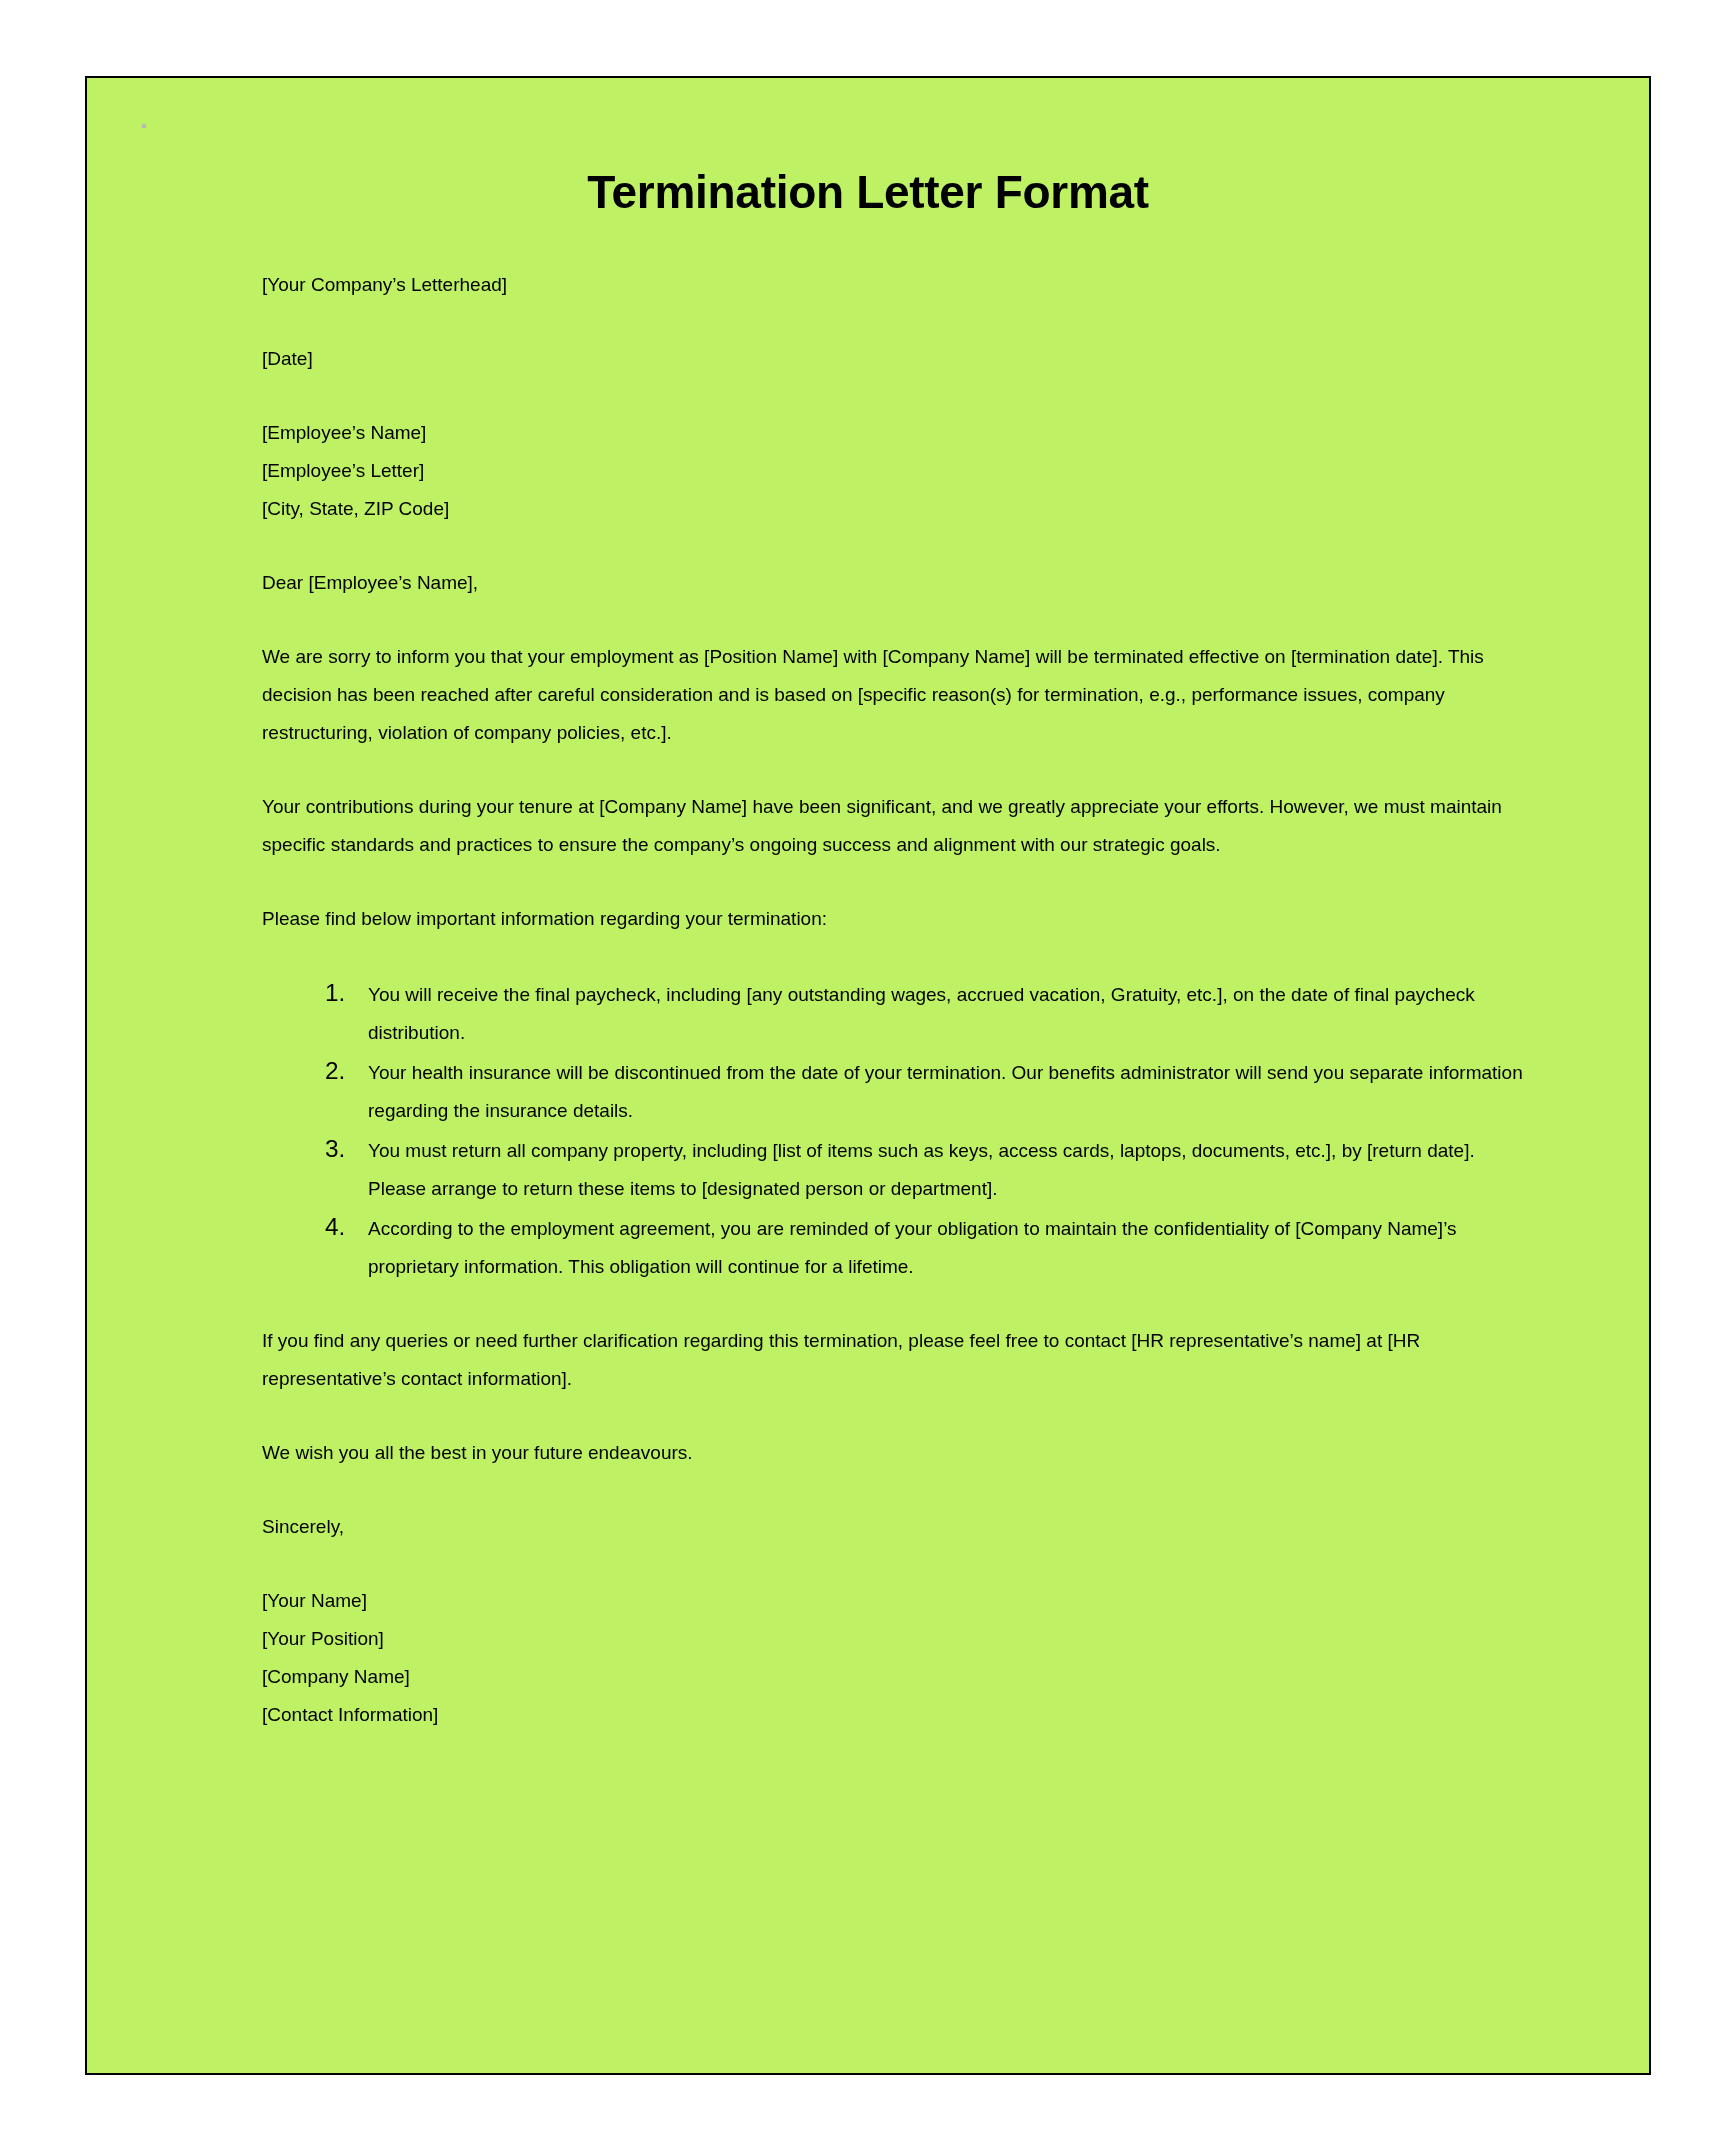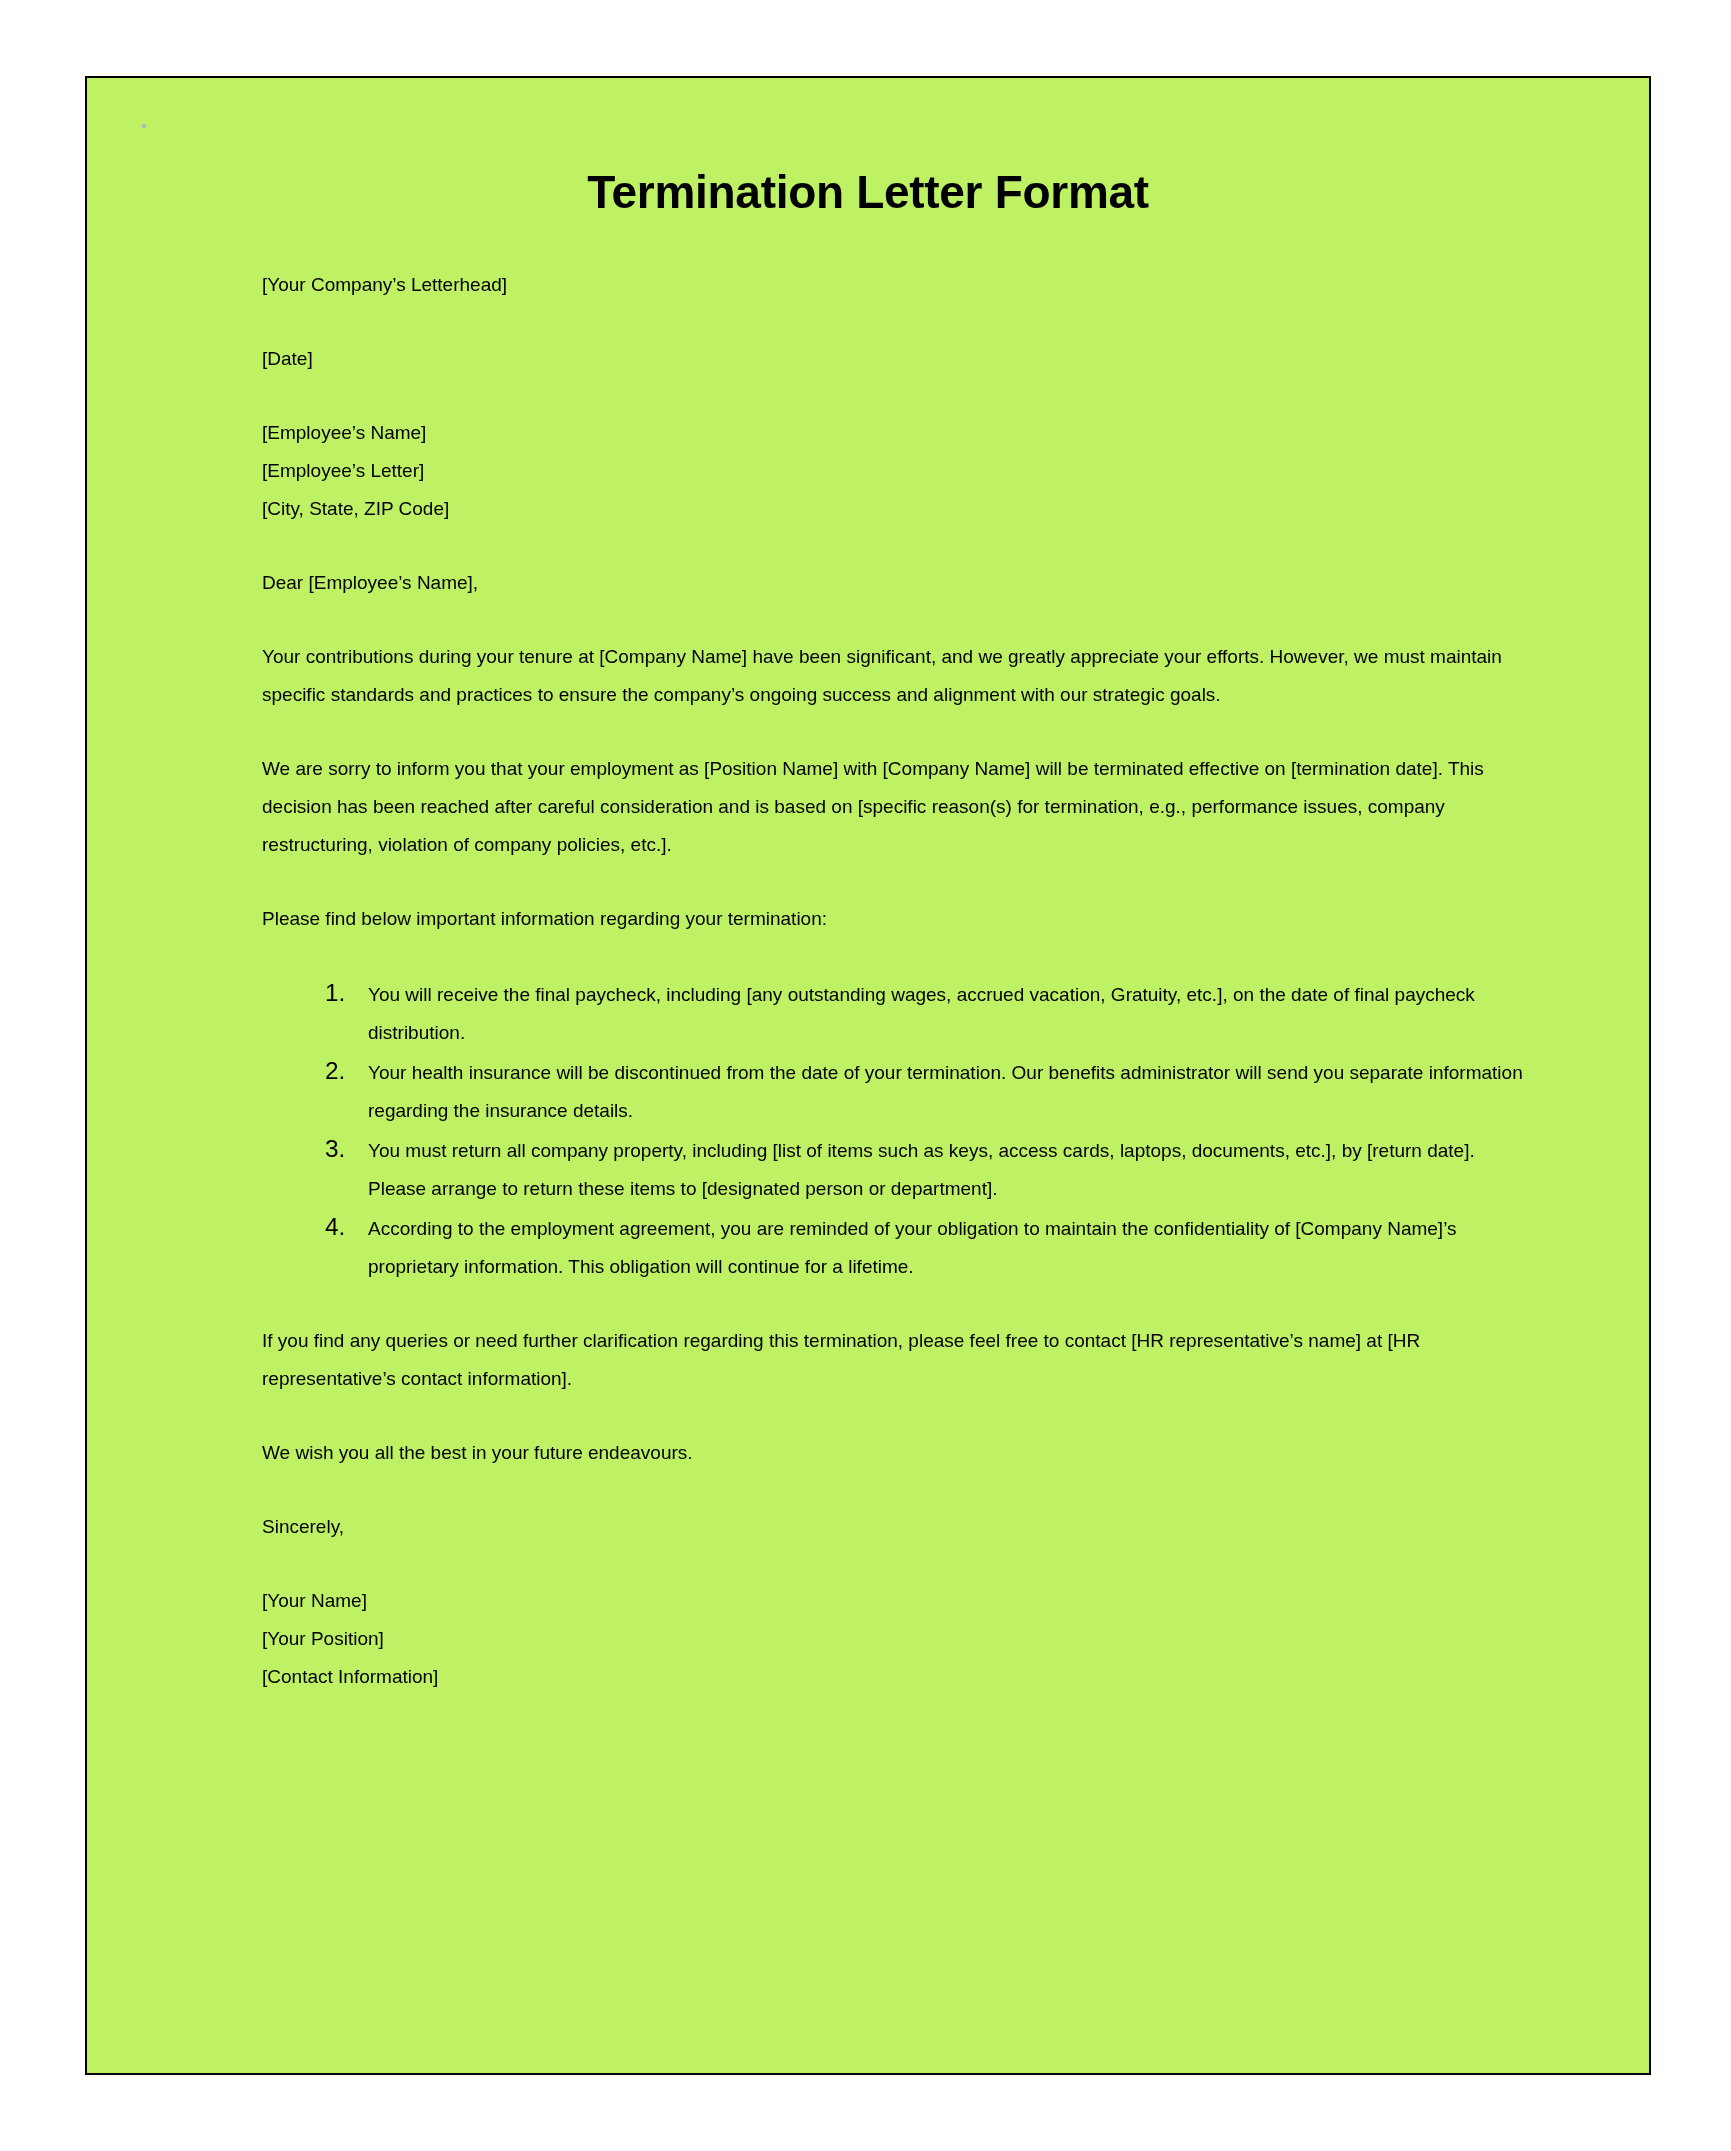--- a/index.html
+++ b/index.html
@@ -106,9 +106,9 @@
       <p class="para">Dear [Employee’s Name],</p>
 
 
+      <p class="para">We are sorry to inform you that your employment as [Position Name] with [Company Name] will be terminated effective on [termination date]. This decision has been reached after careful consideration and is based on [specific reason(s) for termination, e.g., performance issues, company restructuring, violation of company policies, etc.].</p>
+
       <p class="para">Your contributions during your tenure at [Company Name] have been significant, and we greatly appreciate your efforts. However, we must maintain specific standards and practices to ensure the company’s ongoing success and alignment with our strategic goals.</p>
-
-      <p class="para">We are sorry to inform you that your employment as [Position Name] with [Company Name] will be terminated effective on [termination date]. This decision has been reached after careful consideration and is based on [specific reason(s) for termination, e.g., performance issues, company restructuring, violation of company policies, etc.].</p>
 
       <p class="para">Please find below important information regarding your termination:</p>
 

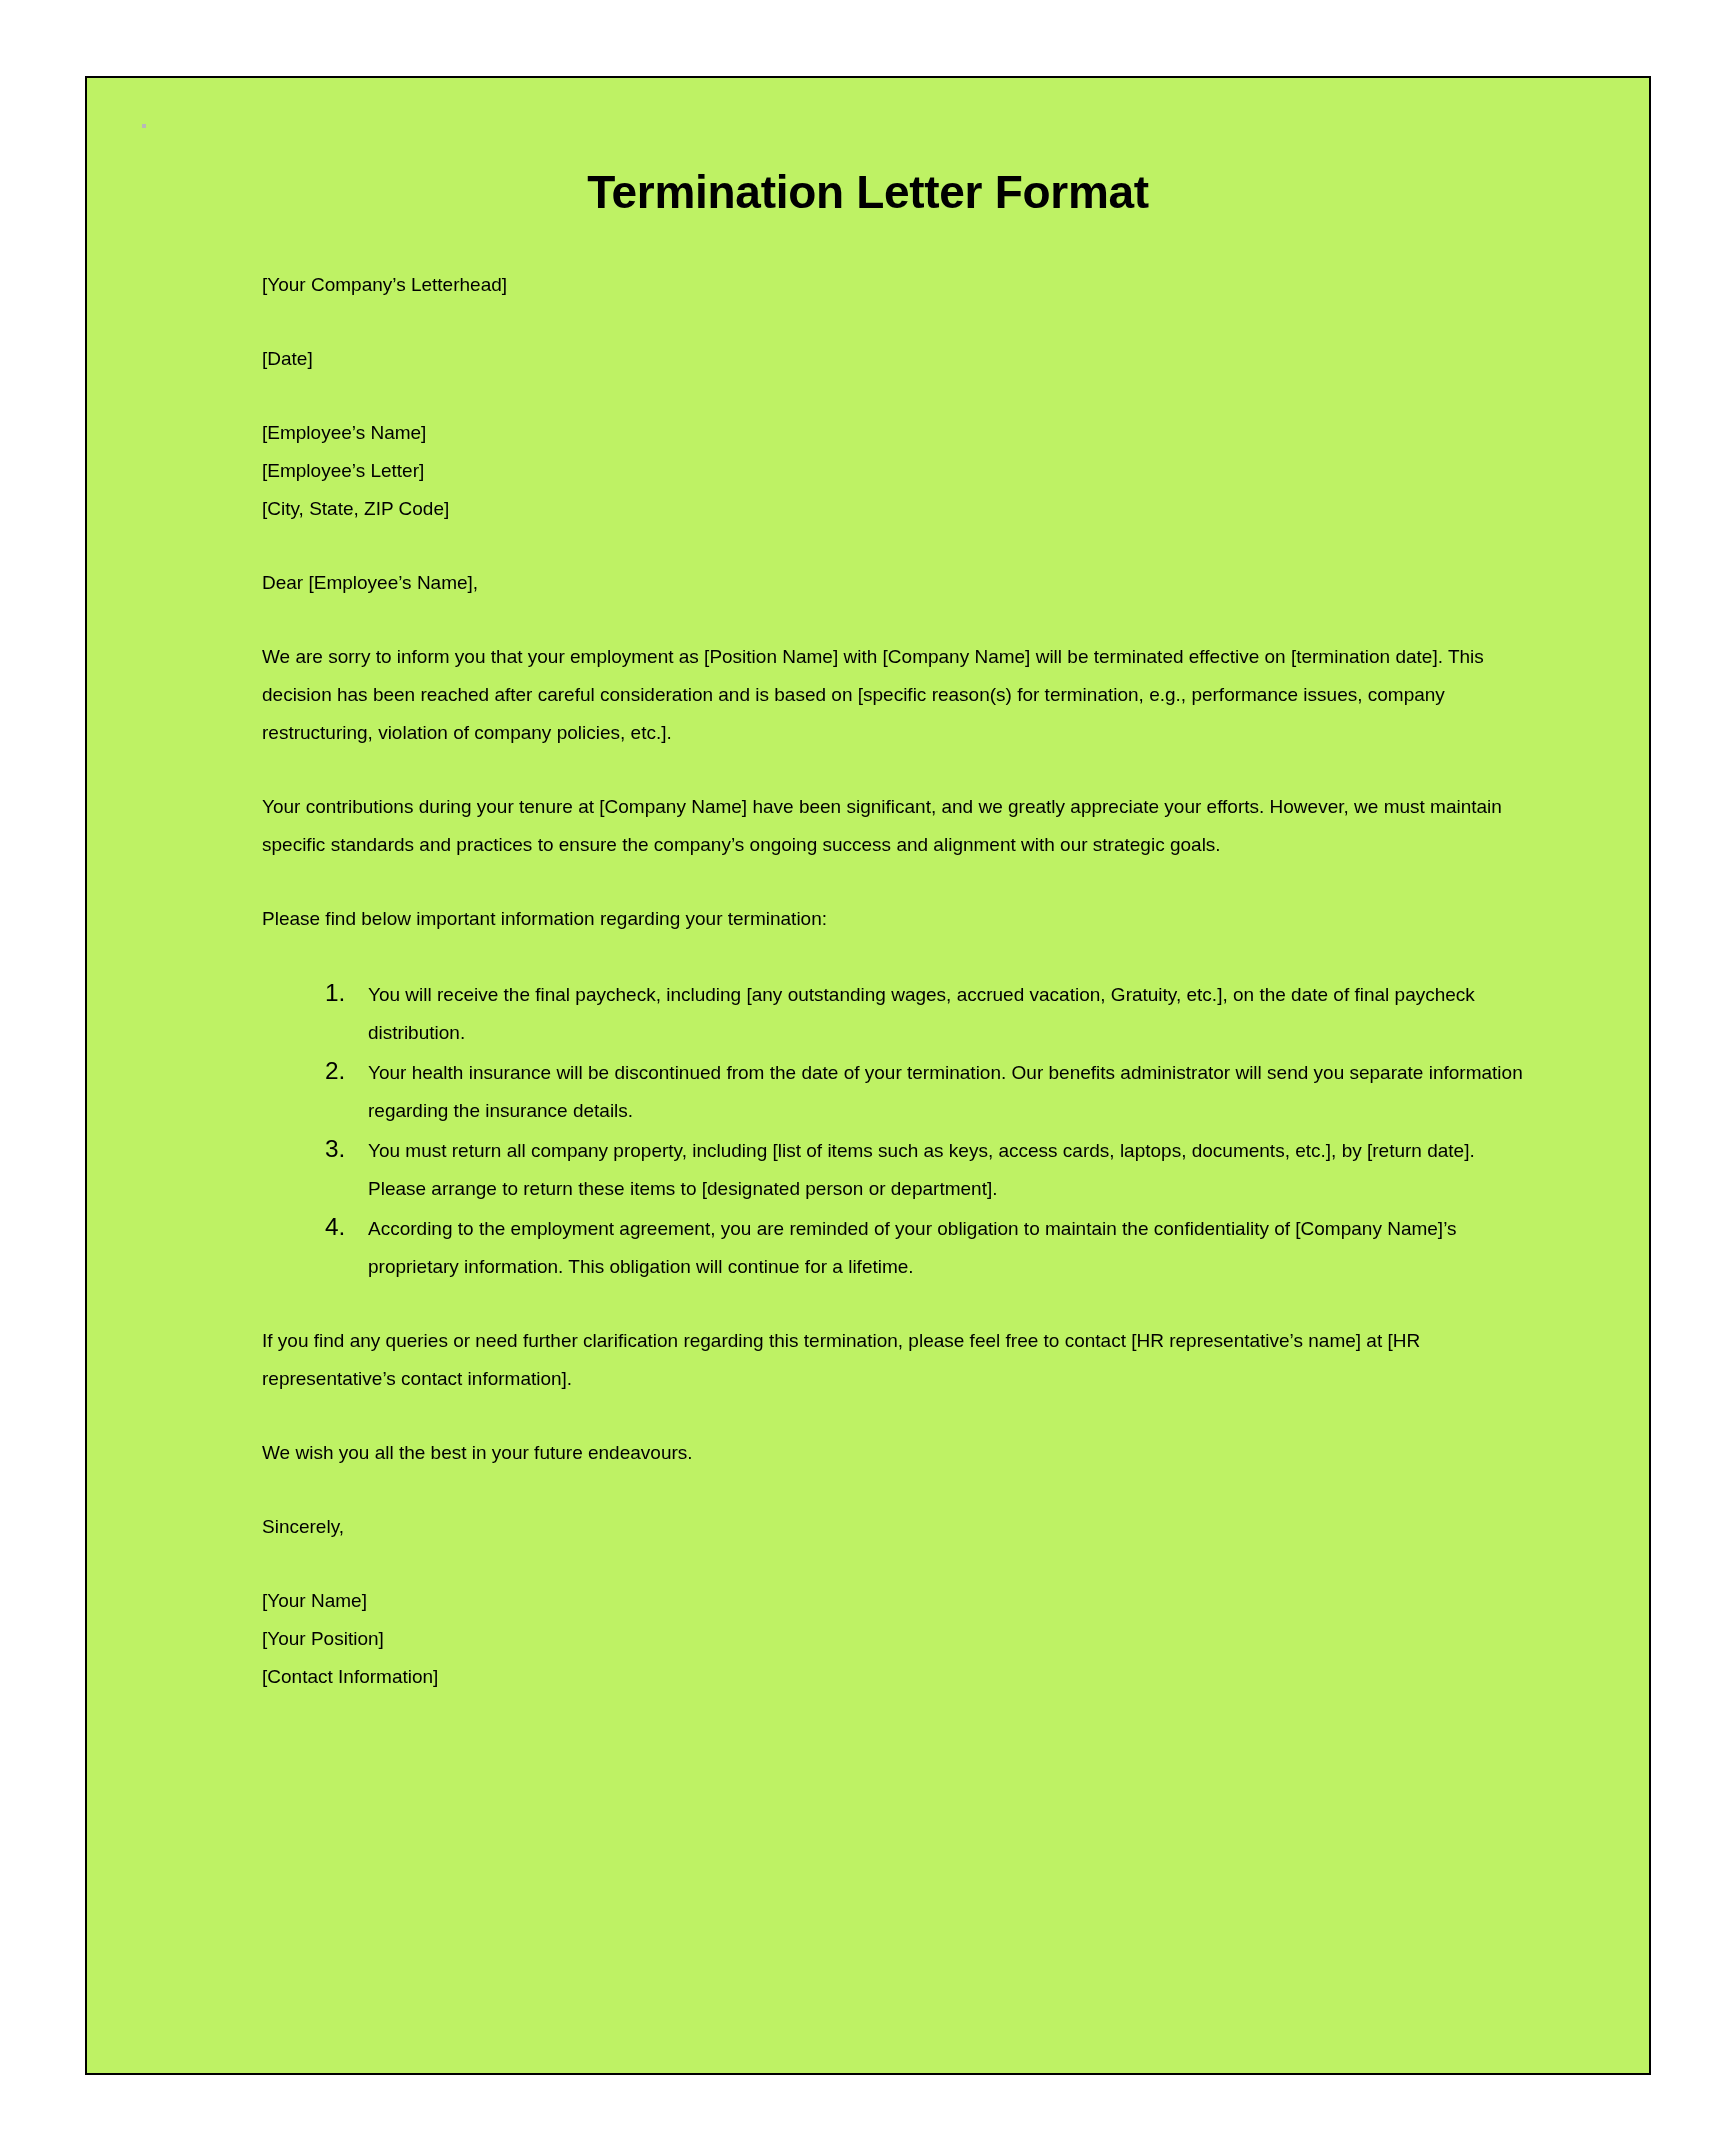--- a/index.html
+++ b/index.html
@@ -128,6 +128,7 @@
       <div class="sign-block">
         <div>[Your Name]</div>
         <div>[Your Position]</div>
+        <div>[Company Name]</div>
         <div>[Contact Information]</div>
       </div>
 

